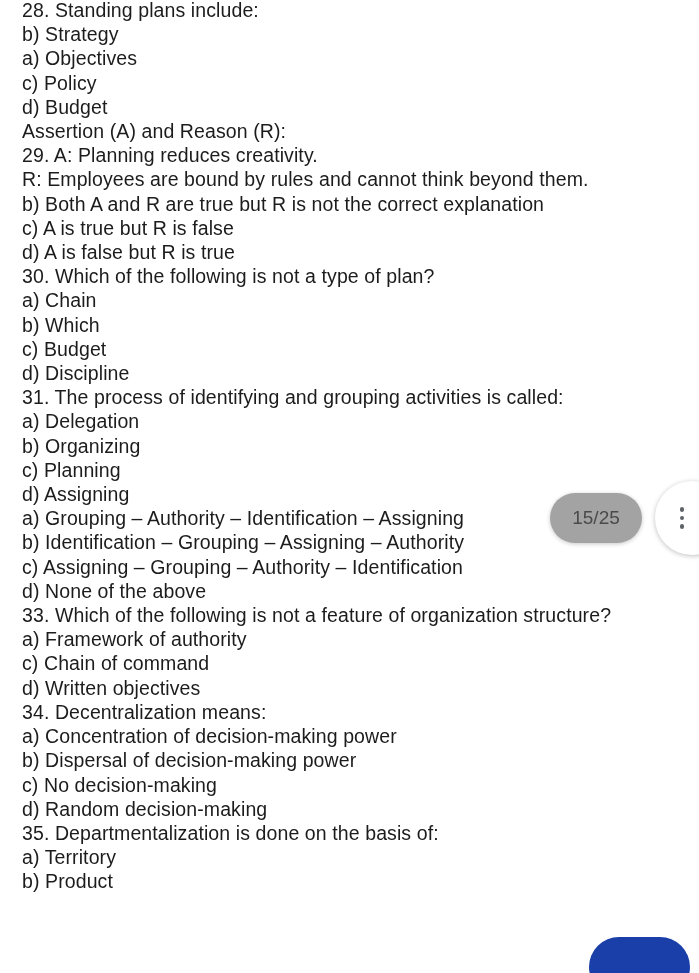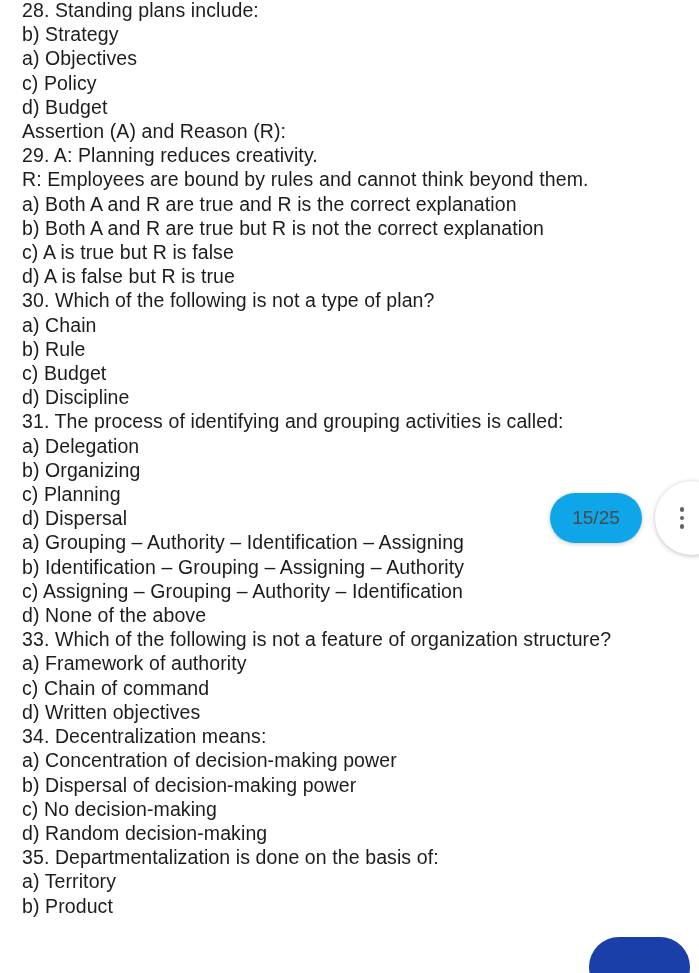--- a/index.html
+++ b/index.html
@@ -101,7 +101,6 @@
     <div class="line">Assertion (A) and Reason (R):</div>
     <div class="line">29. A: Planning reduces creativity.</div>
     <div class="line">R: Employees are bound by rules and cannot think beyond them.</div>
-    <div class="line">a) Both A and R are true and R is the correct explanation</div>
     <div class="line">b) Both A and R are true but R is not the correct explanation</div>
     <div class="line">c) A is true but R is false</div>
     <div class="line">d) A is false but R is true</div>

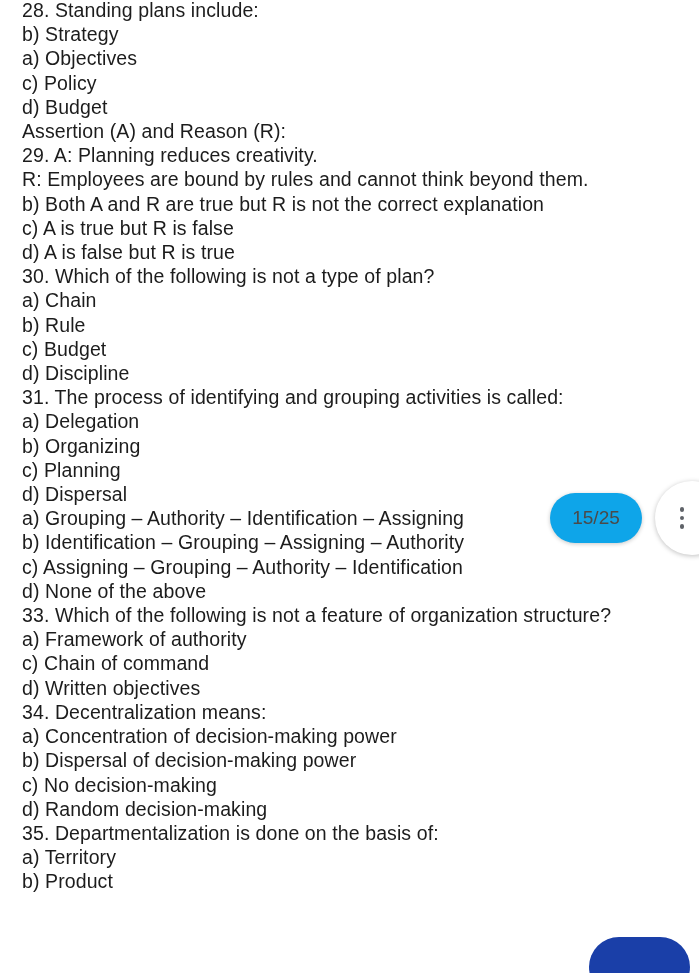--- a/index.html
+++ b/index.html
@@ -106,7 +106,7 @@
     <div class="line">d) A is false but R is true</div>
     <div class="line">30. Which of the following is not a type of plan?</div>
     <div class="line">a) Chain</div>
-    <div class="line">b) Rule</div>
+    <div class="line">b) Which</div>
     <div class="line">c) Budget</div>
     <div class="line">d) Discipline</div>
     <div class="line">31. The process of identifying and grouping activities is called:</div>

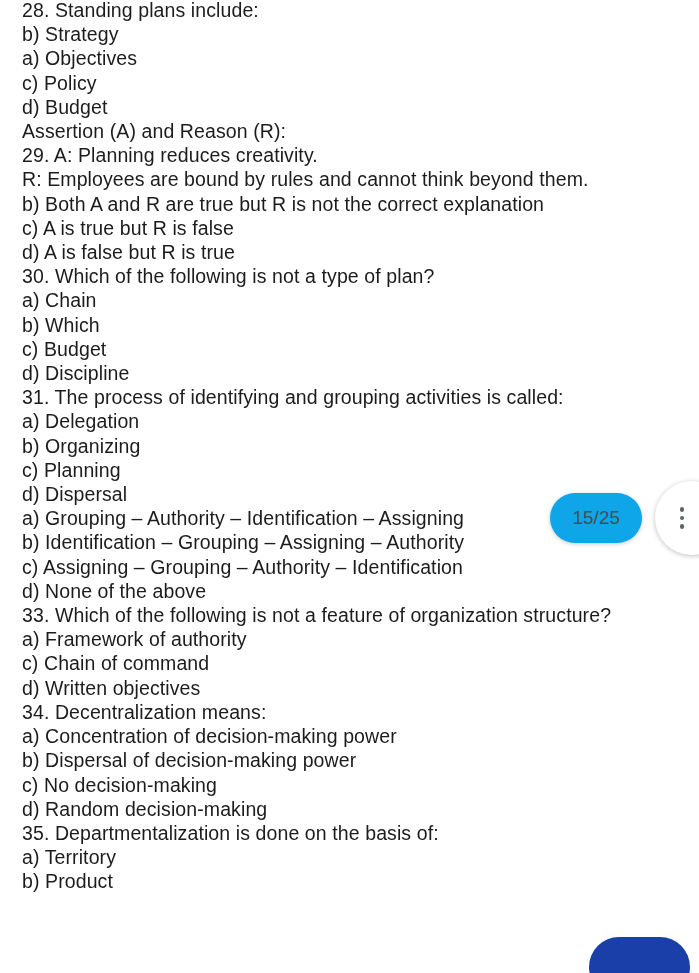--- a/index.html
+++ b/index.html
@@ -113,7 +113,7 @@
     <div class="line">a) Delegation</div>
     <div class="line">b) Organizing</div>
     <div class="line">c) Planning</div>
-    <div class="line">d) Dispersal</div>
+    <div class="line">d) Assigning</div>
     <div class="line">a) Grouping – Authority – Identification – Assigning</div>
     <div class="line">b) Identification – Grouping – Assigning – Authority</div>
     <div class="line">c) Assigning – Grouping – Authority – Identification</div>

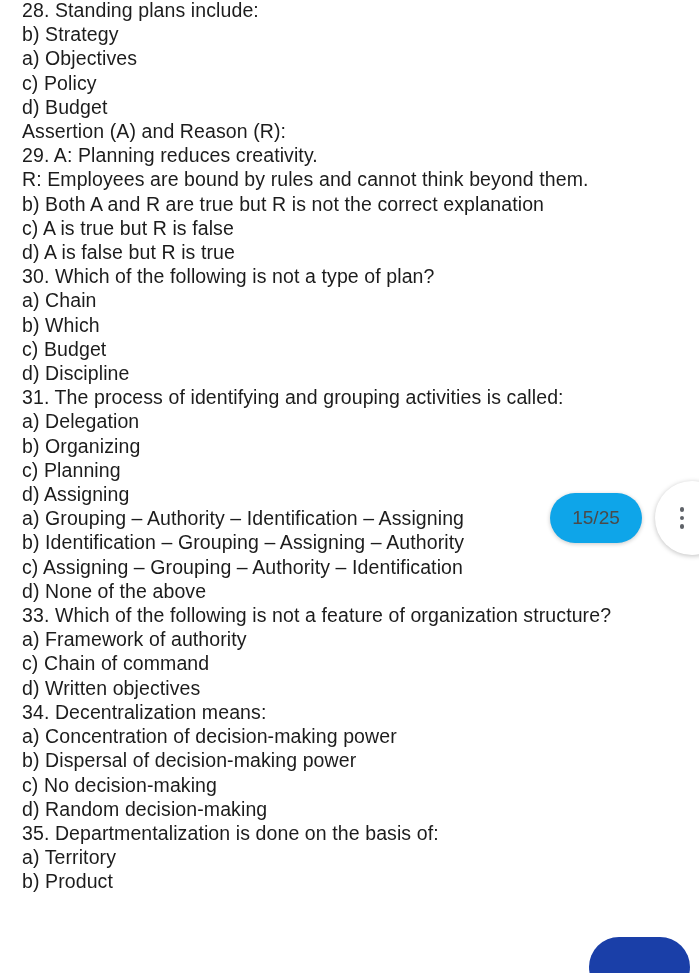--- a/index.html
+++ b/index.html
@@ -40,7 +40,7 @@
     top: 493px;
     width: 92px;
     height: 50px;
-    background: #0ea5e9;
+    background: #a3a3a3;
     border-radius: 25px;
     box-shadow: 0 1px 4px rgba(0,0,0,0.22);
     display: flex;

